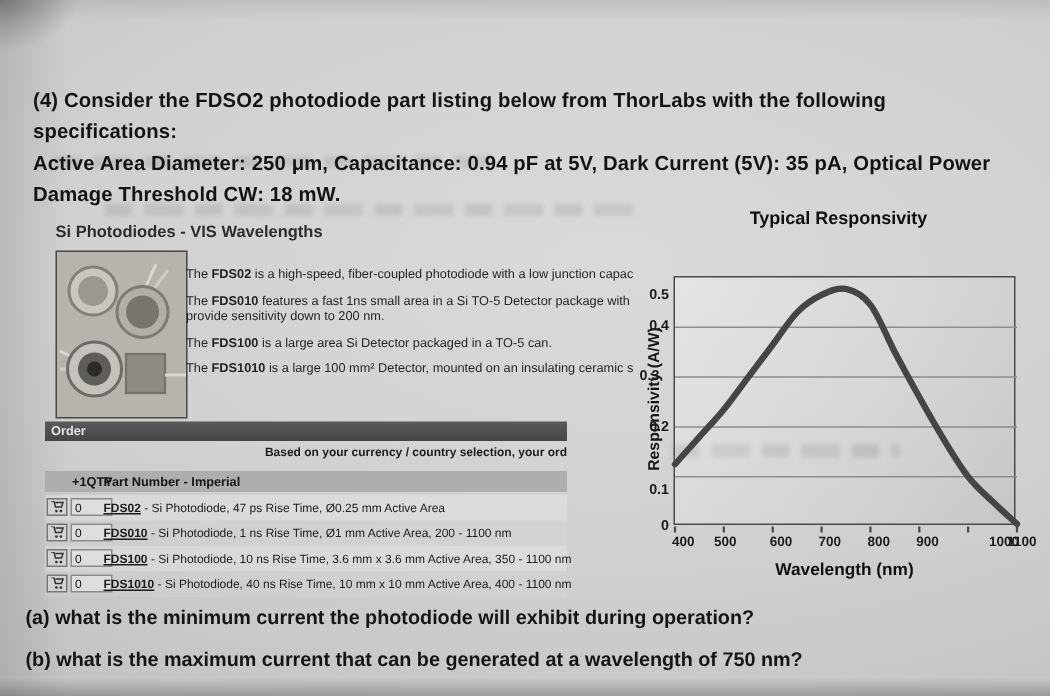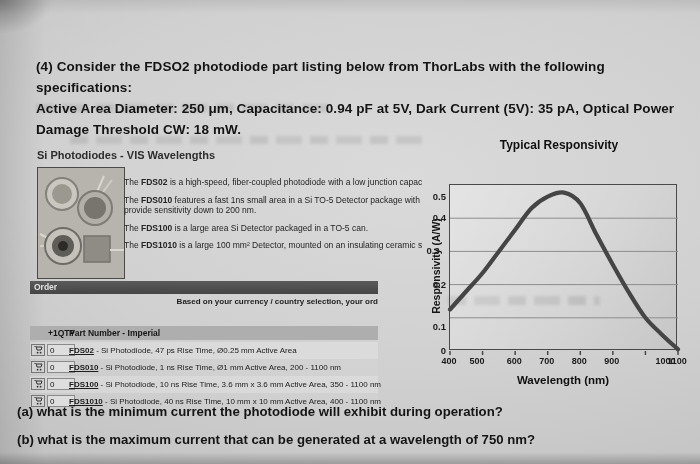--- a/index.html
+++ b/index.html
@@ -18,7 +18,7 @@
   .abs { position:absolute; }
 
   
-  #intro { left:36px; top:56px; width:650px; font-size:13.5px; font-weight:bold; color:#141414; line-height:21px; letter-spacing:.1px; }
+  #intro { left:22px; top:56px; width:650px; font-size:13.5px; font-weight:bold; color:#141414; line-height:21px; letter-spacing:.1px; }
 
   
   #section-title { left:37px; top:149px; font-size:11px; font-weight:bold; color:#2d2d2d; }

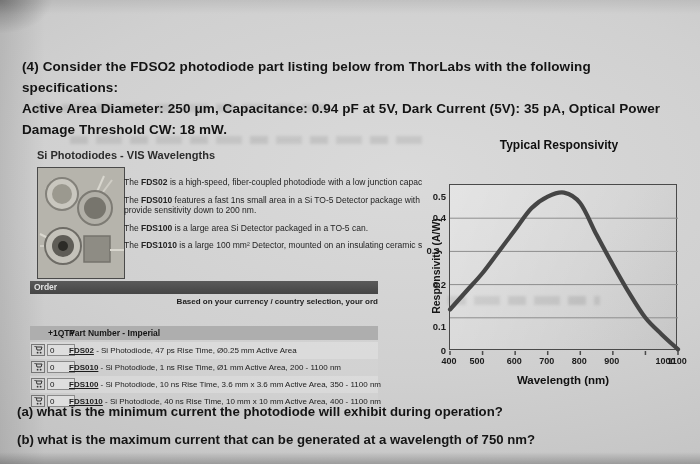--- a/index.html
+++ b/index.html
@@ -30,7 +30,7 @@
   
   #order-table { left:30px; top:281px; width:348px; }
   .order-bar { height:13px; line-height:13px; background:linear-gradient(180deg,#5a5a5a,#454545); color:#e3e3e3; font-size:8.5px; font-weight:bold; padding-left:4px; }
-  .currency-note { text-align:right; font-size:8px; font-weight:bold; color:#1d1d1d; margin:3px 0 20px; }
+  .currency-note { text-align:right; font-size:8px; font-weight:bold; color:#1d1d1d; margin:3px 0 8px; }
   .thead { position:relative; height:14px; line-height:14px; background:#aeaeae; font-size:8.5px; font-weight:bold; color:#151515; margin-bottom:2px; }
   .thead .qty-h { position:absolute; left:6px;margin-left:12px; }
   .thead .part-h { position:absolute; left:39px; }

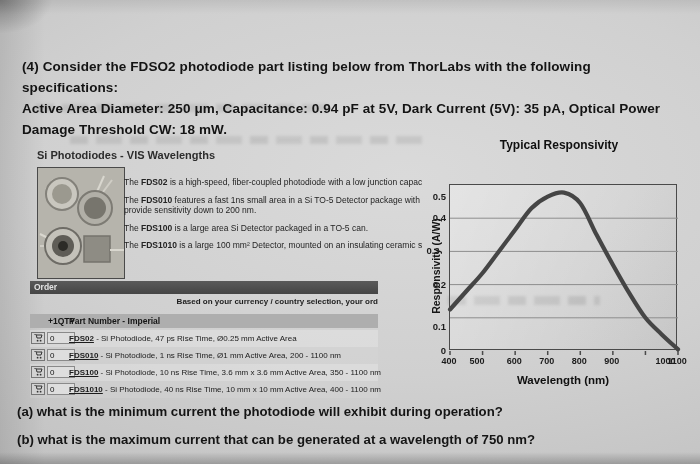--- a/index.html
+++ b/index.html
@@ -50,7 +50,7 @@
   .plot svg { overflow:visible; display:block; }
   .ylabel { position:absolute; left:-64px; top:127px; width:160px; text-align:center; font-size:10.5px; font-weight:bold; color:#161616; transform:rotate(-90deg); }
   .ytick { position:absolute; width:26px; right:246px; left:auto; text-align:right; font-size:9.5px; font-weight:bold; color:#1b1b1b; }
-  .xtick { position:absolute; top:223px; width:28px; text-align:center; font-size:9px; font-weight:bold; color:#1b1b1b; }
+  .xtick { position:absolute; top:223px; width:28px; text-align:right; font-size:9px; font-weight:bold; color:#1b1b1b; }
   .xlabel { position:absolute; left:29px; top:241px; width:228px; text-align:center; font-size:11.5px; font-weight:bold; color:#101010; }
 
   

